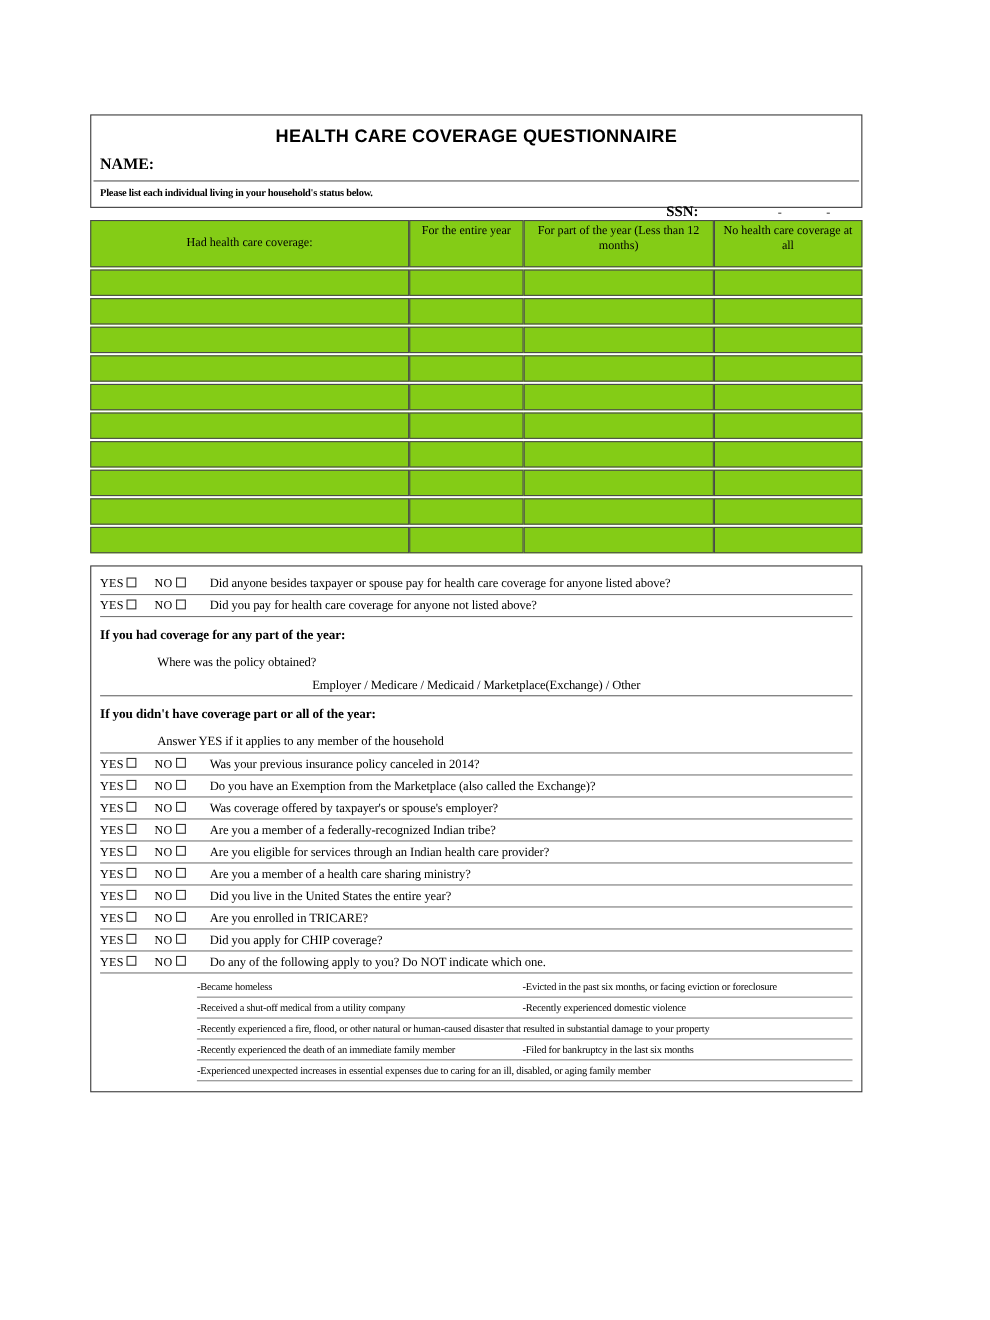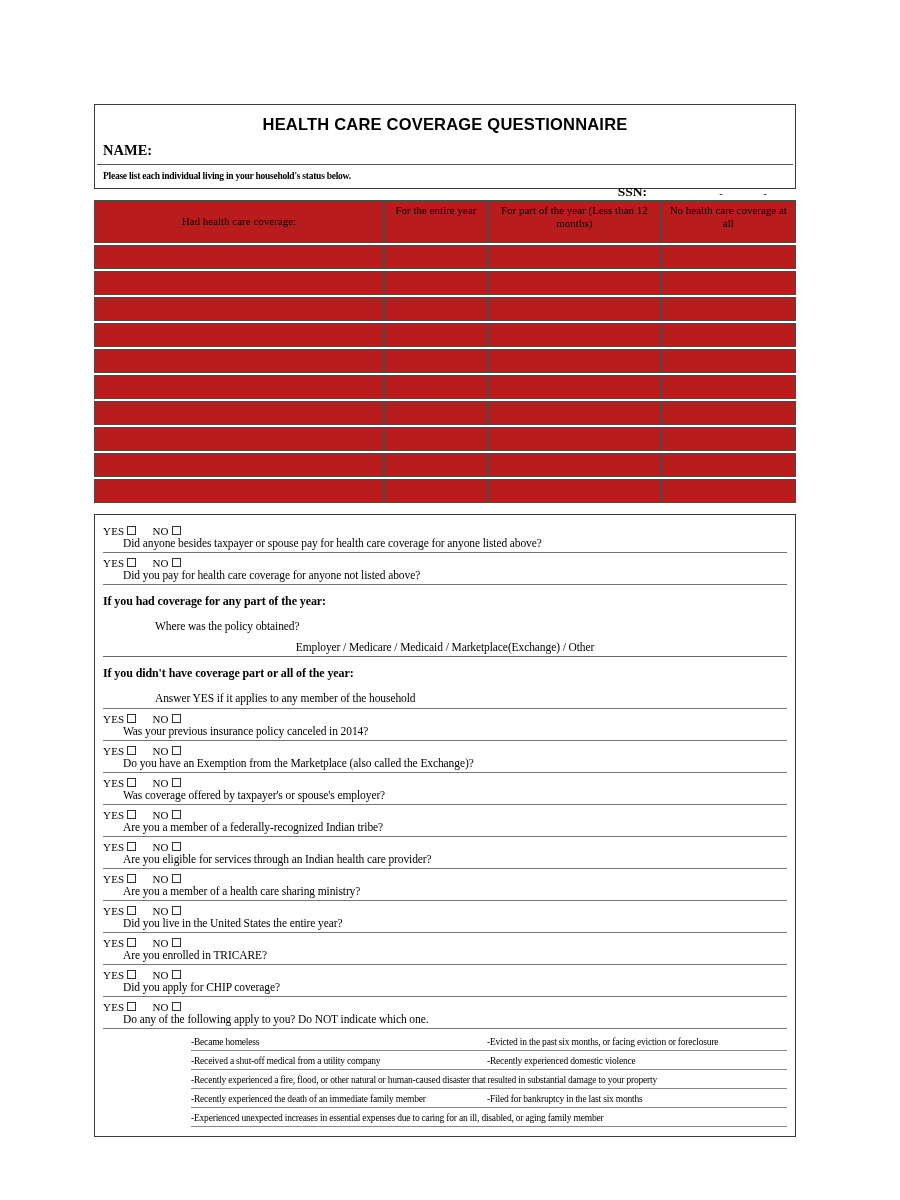--- a/index.html
+++ b/index.html
@@ -23,7 +23,7 @@
   }
   .form {
     position: absolute;
-    left: 94px;
+    left: 82px;
     top: 104px;
     width: 702px;
   }

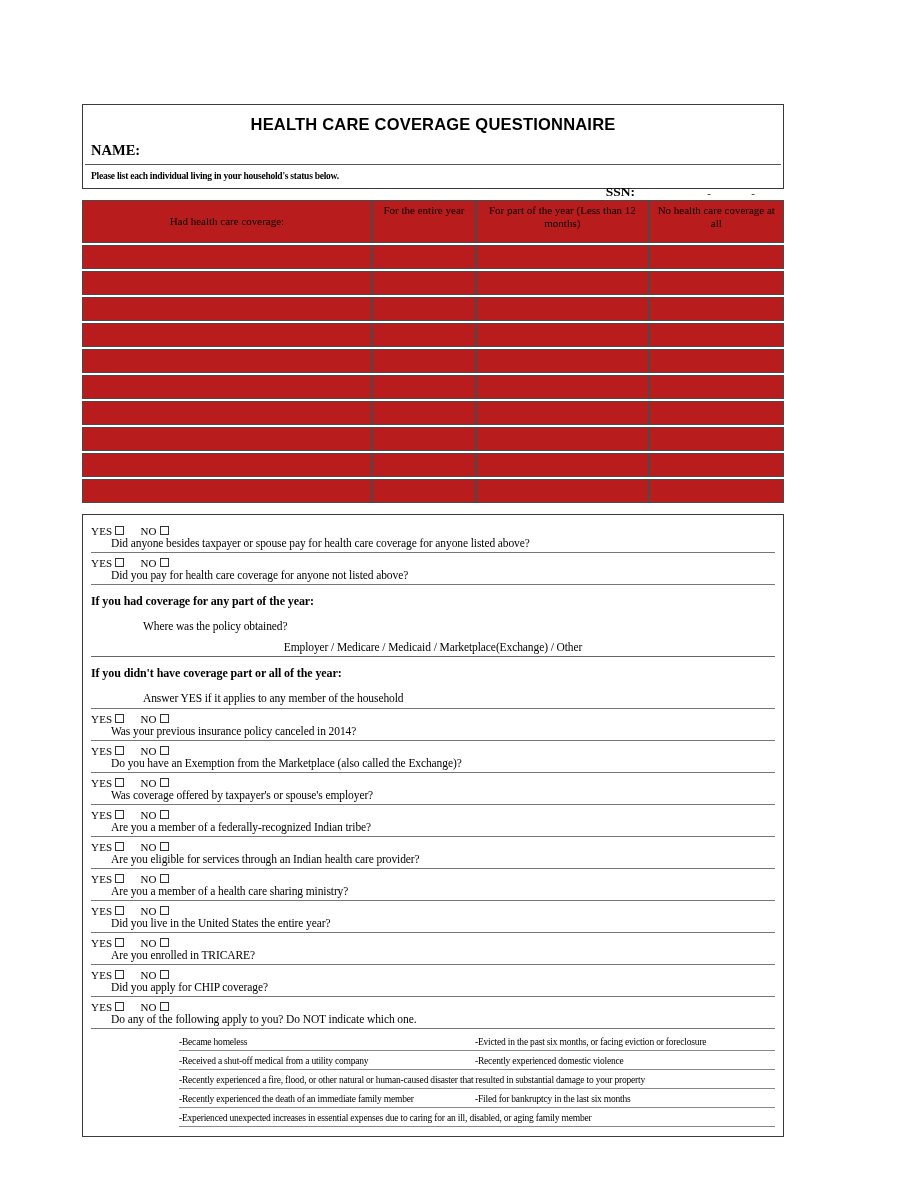--- a/index.html
+++ b/index.html
@@ -102,7 +102,7 @@
     vertical-align: middle;
     padding: 0 4px;
     font-size: 10.5px;
-    background: #b91c1c;
+    background: #84cc16;
   }
   table.coverage thead td {
     text-align: center;

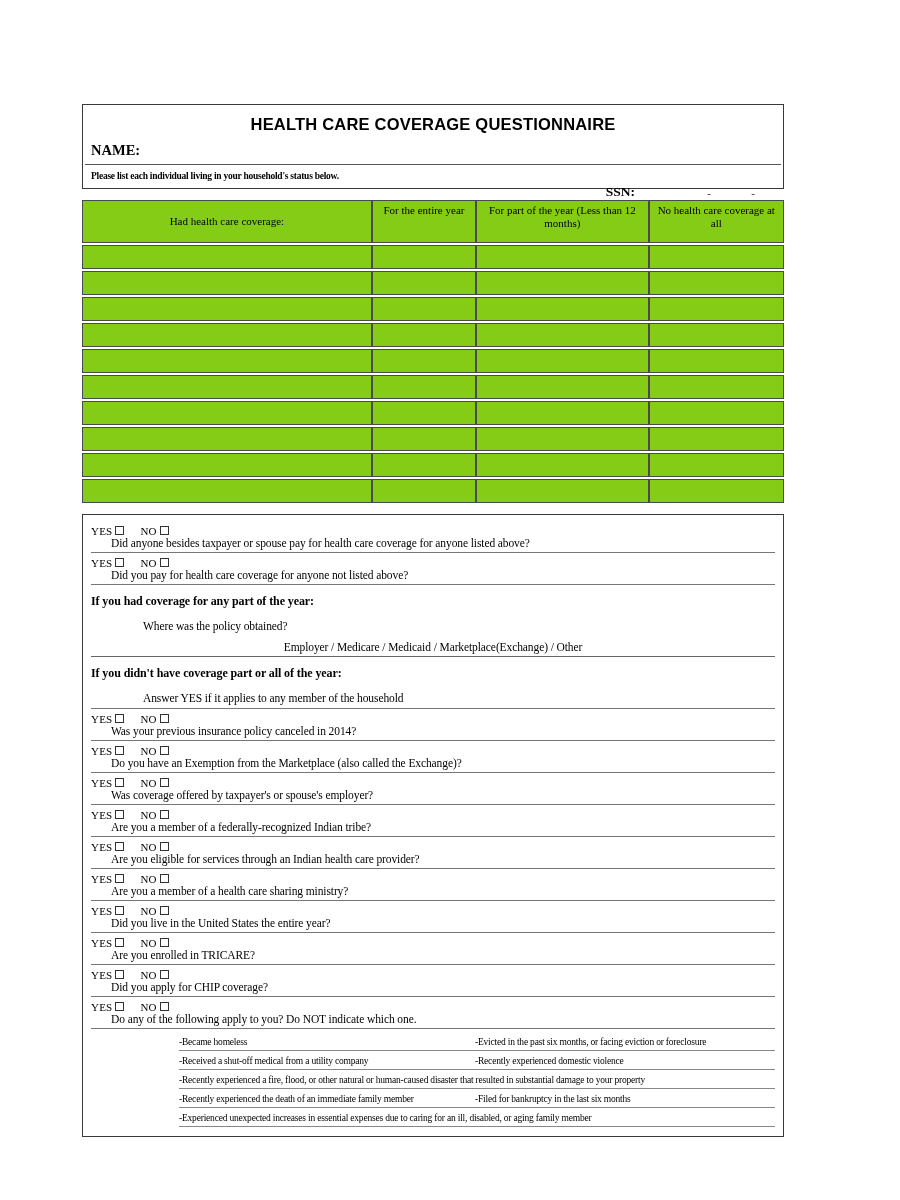--- a/index.html
+++ b/index.html
@@ -134,7 +134,6 @@
     border-bottom: 1.3px solid #777;
     padding: 4px 0 3px 0;
     font-size: 11.5px;
-    flex-direction: column;
   }
   .yn {
     flex: 0 0 auto;

